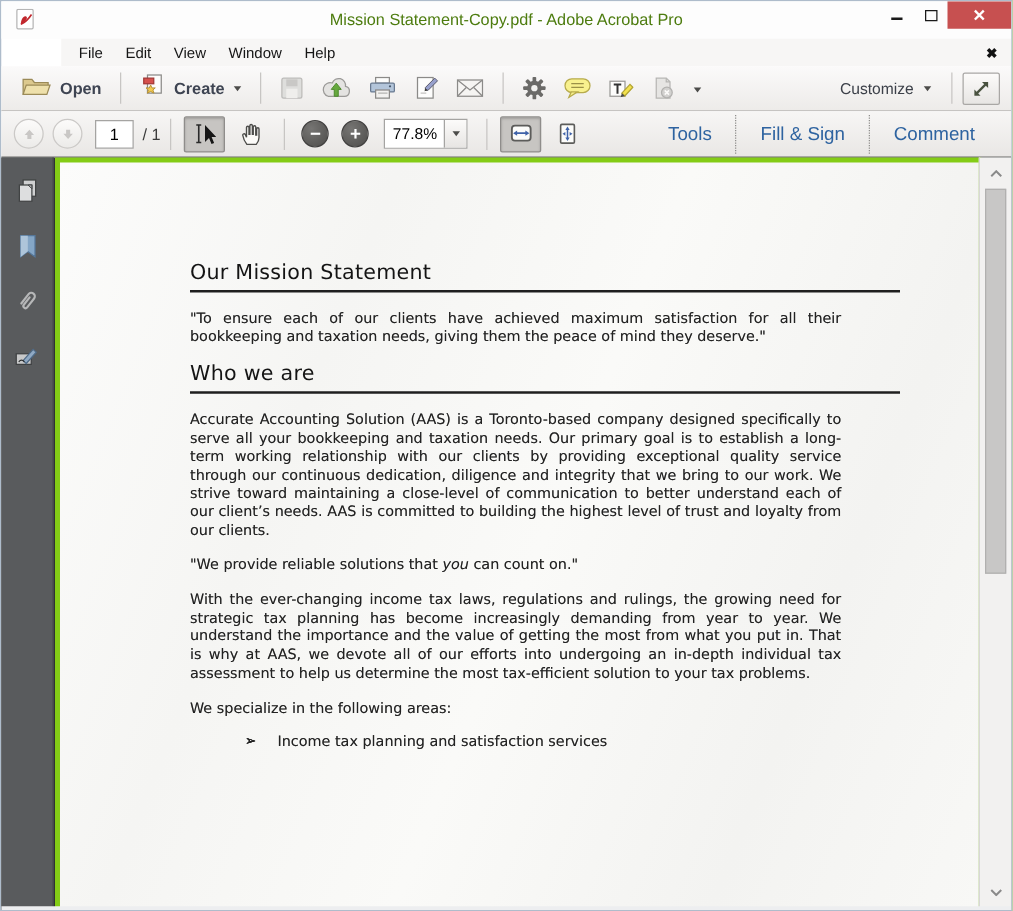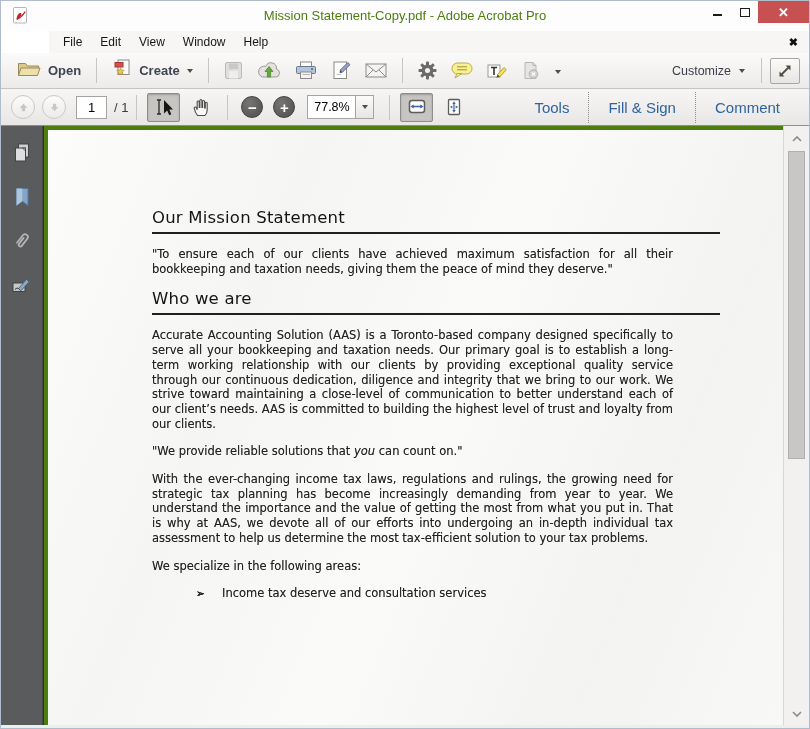--- a/index.html
+++ b/index.html
@@ -76,7 +76,7 @@
                  padding-top:13px; gap:17px; }
   .side-btn { width:30px; height:27px; display:flex; align-items:center; justify-content:center; }
 
-  .canvas { position:absolute; left:43px; top:0; bottom:0; width:741px; background:#4d7c0f; }
+  .canvas { position:absolute; left:43px; top:0; bottom:0; width:741px; background:#84cc16; }
   .page { position:absolute; left:4px; top:4px; right:2px; bottom:0; overflow:hidden;
           background:linear-gradient(112deg,#fcfcfb 0%,#f5f5f3 28%,#fafaf8 52%,#f3f3f1 78%,#f8f8f6 100%); }
   .doc-content { margin:78px 0 0 104px; width:568px; font-family:"DejaVu Sans",sans-serif; color:#222; }

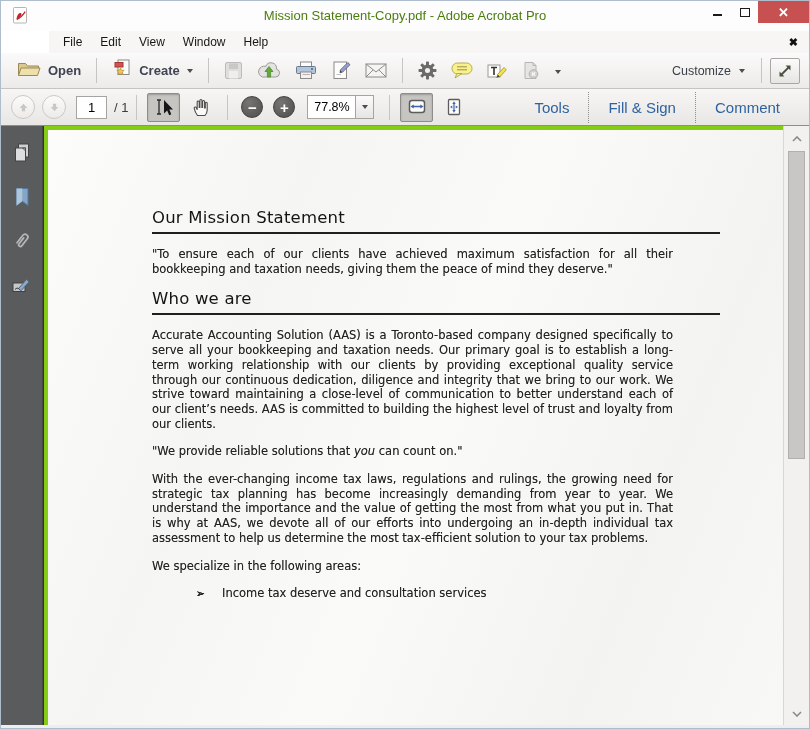--- a/index.html
+++ b/index.html
@@ -381,7 +381,7 @@
             </div>
             <div class="doc-li">
               <span class="doc-li-marker">➢</span>
-              <span class="doc-li-text">Income tax deserve and consultation services</span>
+              <span class="doc-li-text">Income tax planning and satisfaction services</span>
             </div>
           </div>
         </div>

